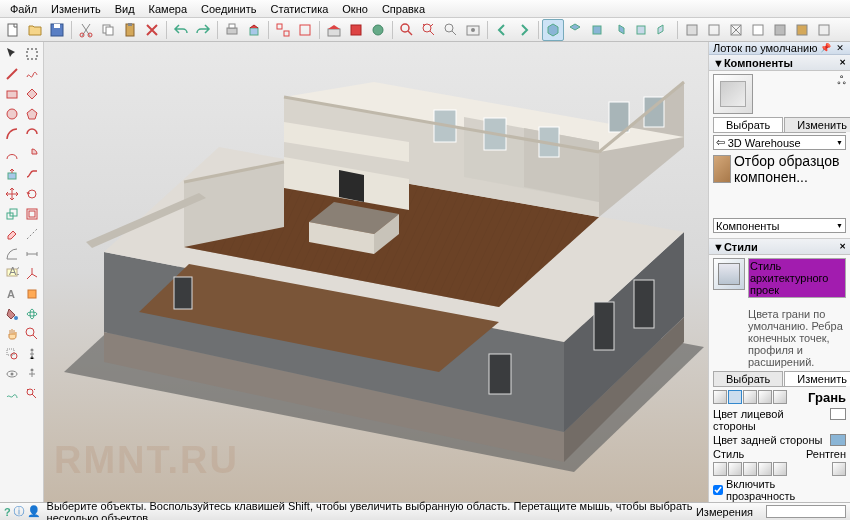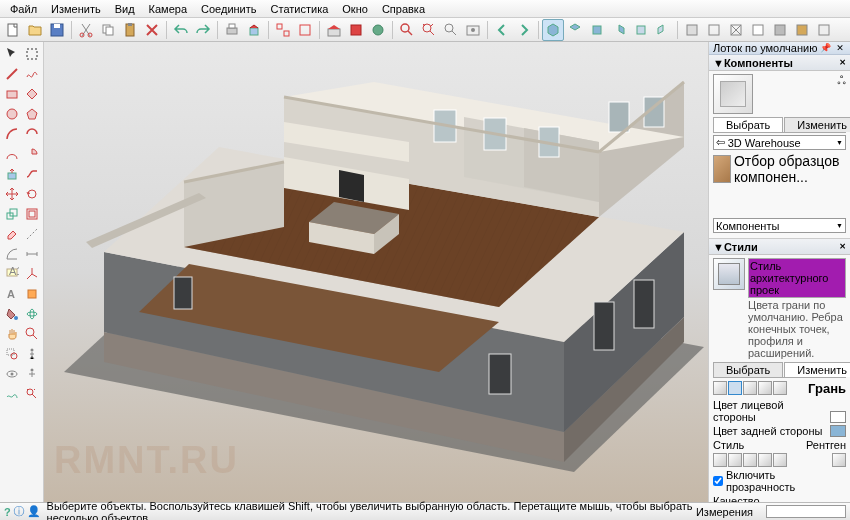--- a/index.html
+++ b/index.html
@@ -573,7 +573,7 @@
           </div>
           <div style="flex:1;font-size:8px">
             <div style="border:1px solid #aaa;padding:1px;background:#a21caf">Стиль архитектурного проек</div>
-            <div style="color:#555;line-height:1.1;margin-top:1px">Цвета грани по умолчанию. Ребра конечных точек, профиля и расширений.</div>
+            <div style="color:#555;line-height:1.1;margin-top:10px">Цвета грани по умолчанию. Ребра конечных точек, профиля и расширений.</div>
           </div>
         </div>
         <div class="tabs">

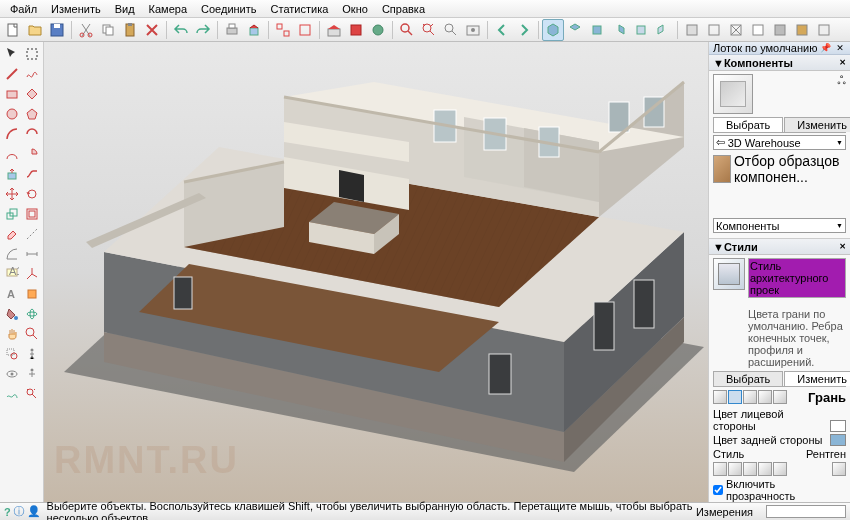--- a/index.html
+++ b/index.html
@@ -30,7 +30,7 @@
 .tab.active{background:#fff}
 .dropdown{display:flex;align-items:center;border:1px solid #999;background:#fff;margin:2px 0;height:15px;padding:0 2px;font-size:9px}
 .dropdown .dd-arrow{margin-left:auto;font-size:7px}
-.style-row{display:flex;align-items:flex-end;gap:3px;margin:2px 0;font-size:9px}
+.style-row{display:flex;align-items:flex-start;gap:3px;margin:2px 0;font-size:9px}
 .swatch{width:16px;height:12px;border:1px solid #888}
 .swatch.white{background:#fff}
 .swatch.blue{background:#8ab5d6}

